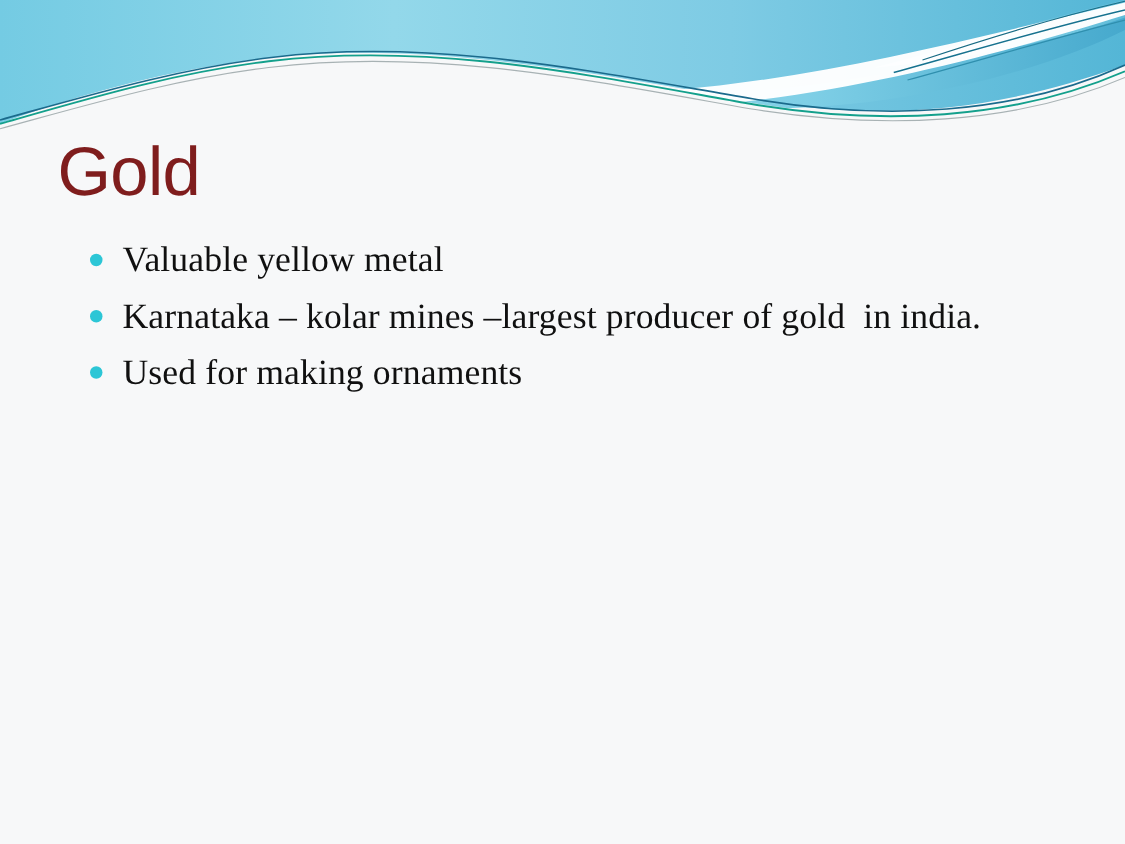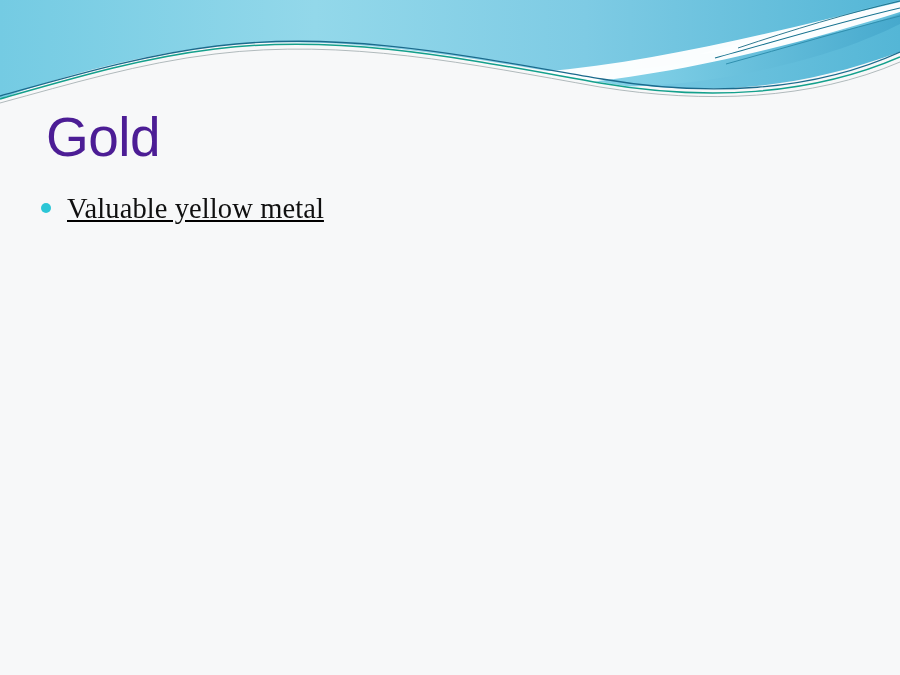--- a/index.html
+++ b/index.html
@@ -43,7 +43,7 @@
     font-size: 55px;
     font-weight: 300;
     letter-spacing: -0.5px;
-    color: #4c1d95;
+    color: #7f1d1d;
     line-height: 1.08;
     white-space: nowrap;
   }

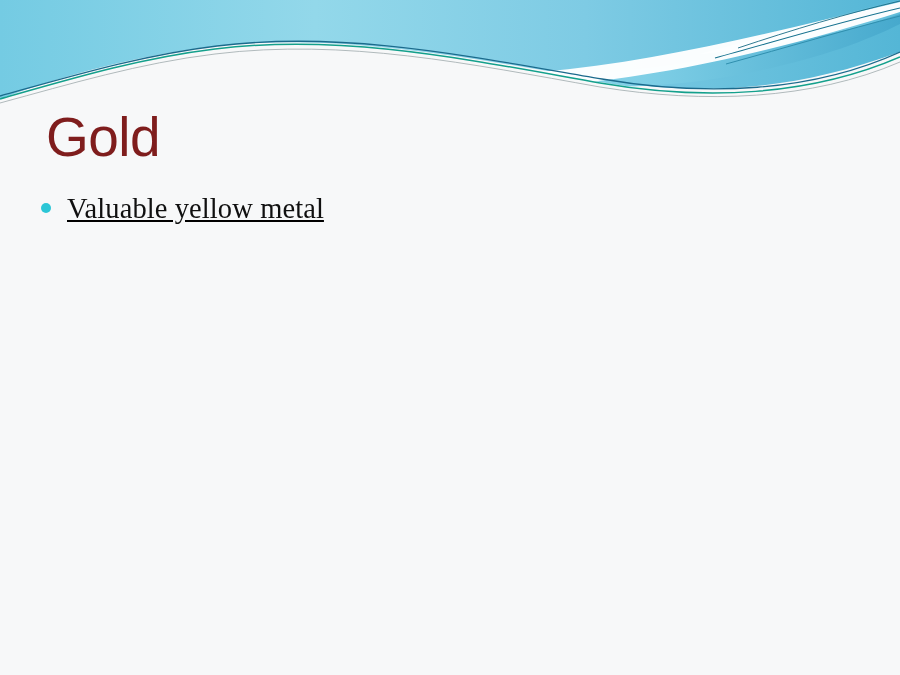--- a/index.html
+++ b/index.html
@@ -51,13 +51,12 @@
   
   #body-list {
     position: absolute;
-    left: 36px;
+    left: 67px;
     top: 192px;
     width: 810px;
     margin: 0;
     padding: 0;
     list-style: none;
-    text-decoration: underline;
   }
 
   #body-list li {

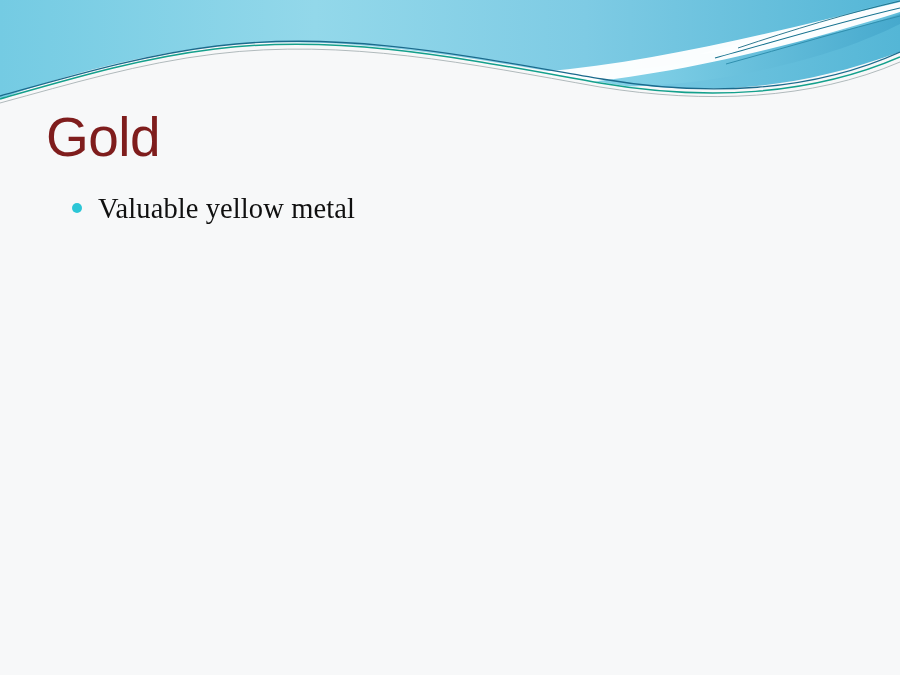--- a/index.html
+++ b/index.html
@@ -138,6 +138,10 @@
       <span class="bullet-dot"></span>
       <span class="bullet-text">Valuable yellow metal</span>
     </li>
+    <li>
+      <span class="bullet-dot"></span>
+      <span class="bullet-text">Karnataka – kolar mines –largest producer of gold  in india.</span>
+    </li>
   </ul>
 
 </div>

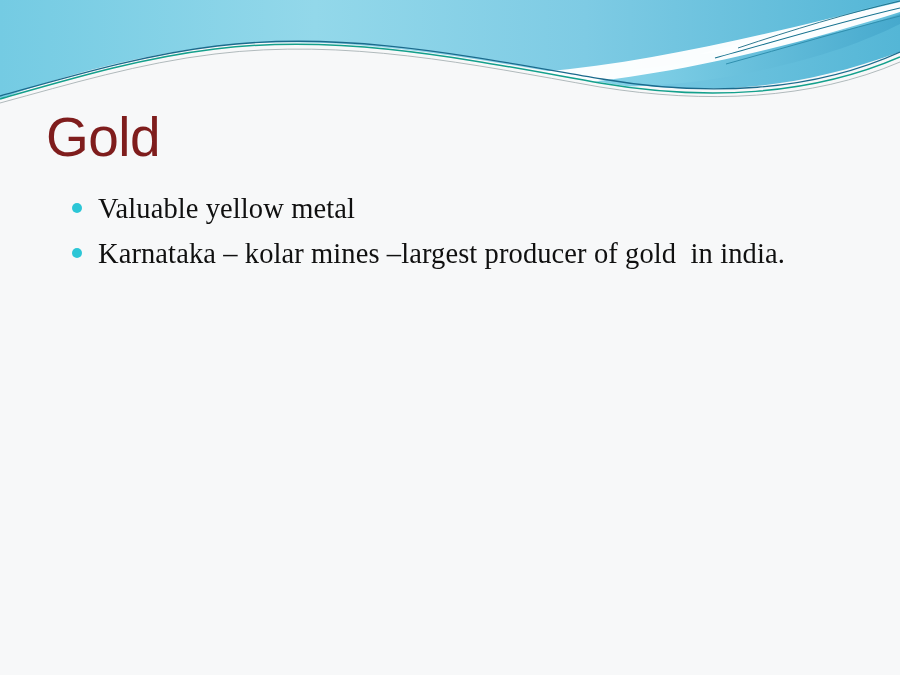--- a/index.html
+++ b/index.html
@@ -142,6 +142,10 @@
       <span class="bullet-dot"></span>
       <span class="bullet-text">Karnataka – kolar mines –largest producer of gold  in india.</span>
     </li>
+    <li>
+      <span class="bullet-dot"></span>
+      <span class="bullet-text">Used for making ornaments</span>
+    </li>
   </ul>
 
 </div>

